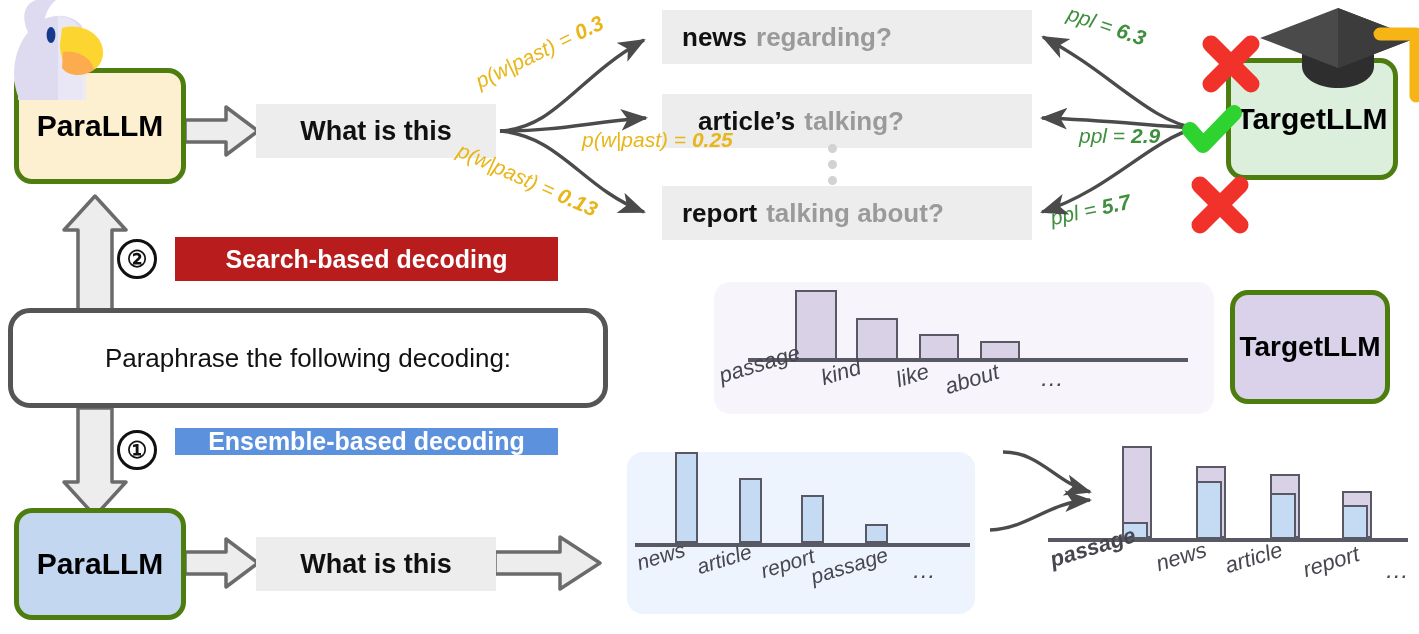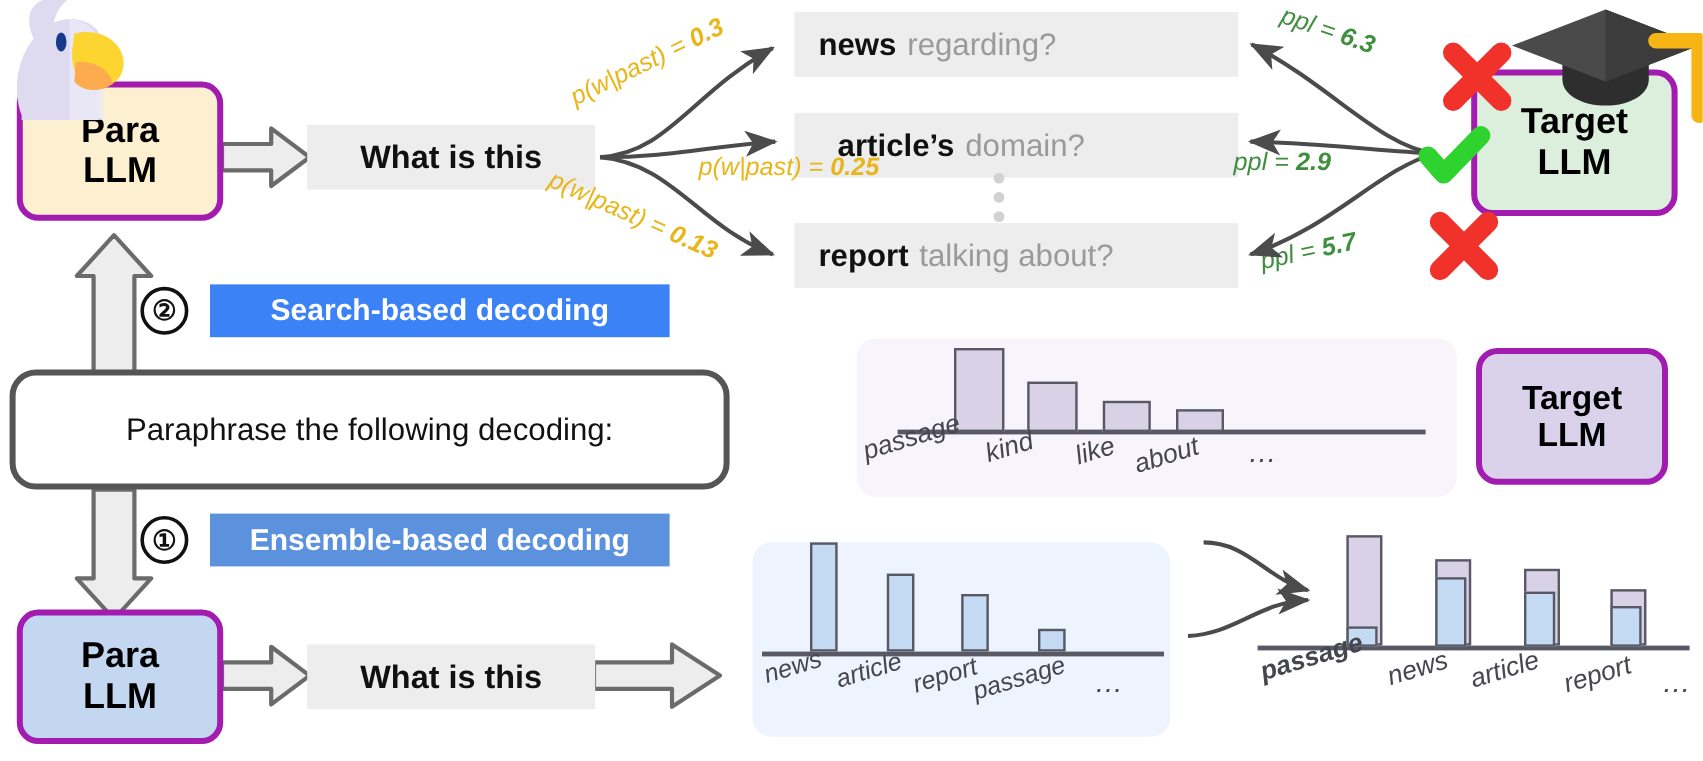--- a/index.html
+++ b/index.html
@@ -43,7 +43,7 @@
     z-index:4;
   }
   .chip .bold{font-weight:bold;color:#111;}
-  .chip .grey{font-weight:normal;color:#9a9a9a;}
+  .chip .grey{font-weight:bold;color:#9a9a9a;}
 
   
   .badge{

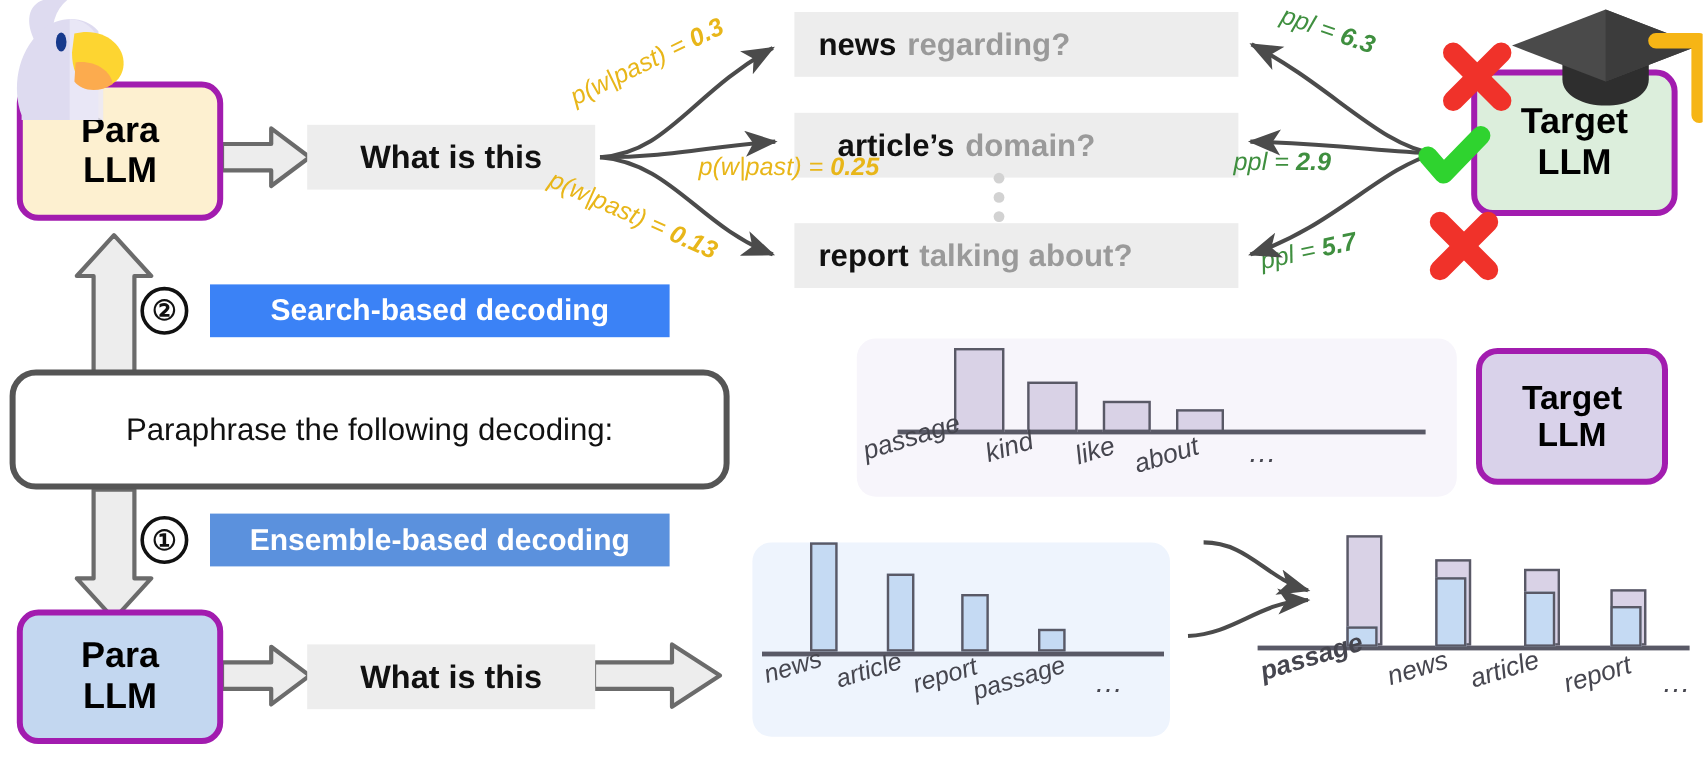--- a/index.html
+++ b/index.html
@@ -19,10 +19,10 @@
   
   .llm-box{
     position:absolute;
-    border:5px solid #a21caf;
+    border:5px solid #4d7c0f;
     border-radius:18px;
     display:flex;
-    flex-direction:column;
+    flex-direction:row;
     align-items:center;
     justify-content:center;
     font-weight:bold;

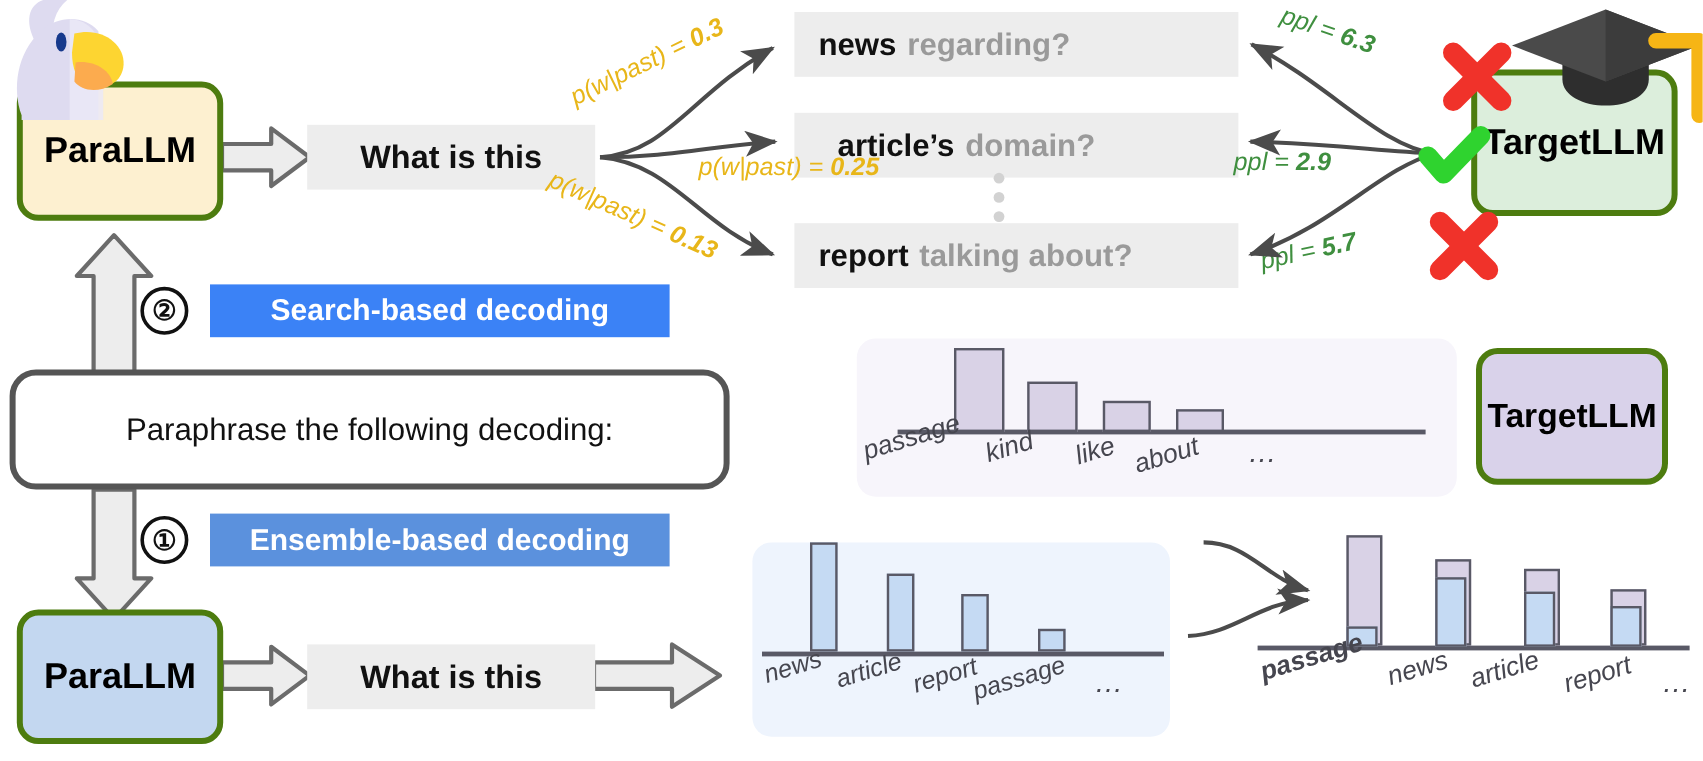--- a/index.html
+++ b/index.html
@@ -223,7 +223,7 @@
 
   <div class="chip" style="left:662px;top:94px;width:370px;height:54px;padding-left:36px;font-size:26px;">
     <span class="bold">article’s</span>
-    <span class="grey" style="margin-left:9px;">domain?</span>
+    <span class="grey" style="margin-left:9px;">talking?</span>
   </div>
 
   <div class="chip" style="left:662px;top:186px;width:370px;height:54px;padding-left:20px;font-size:26px;">

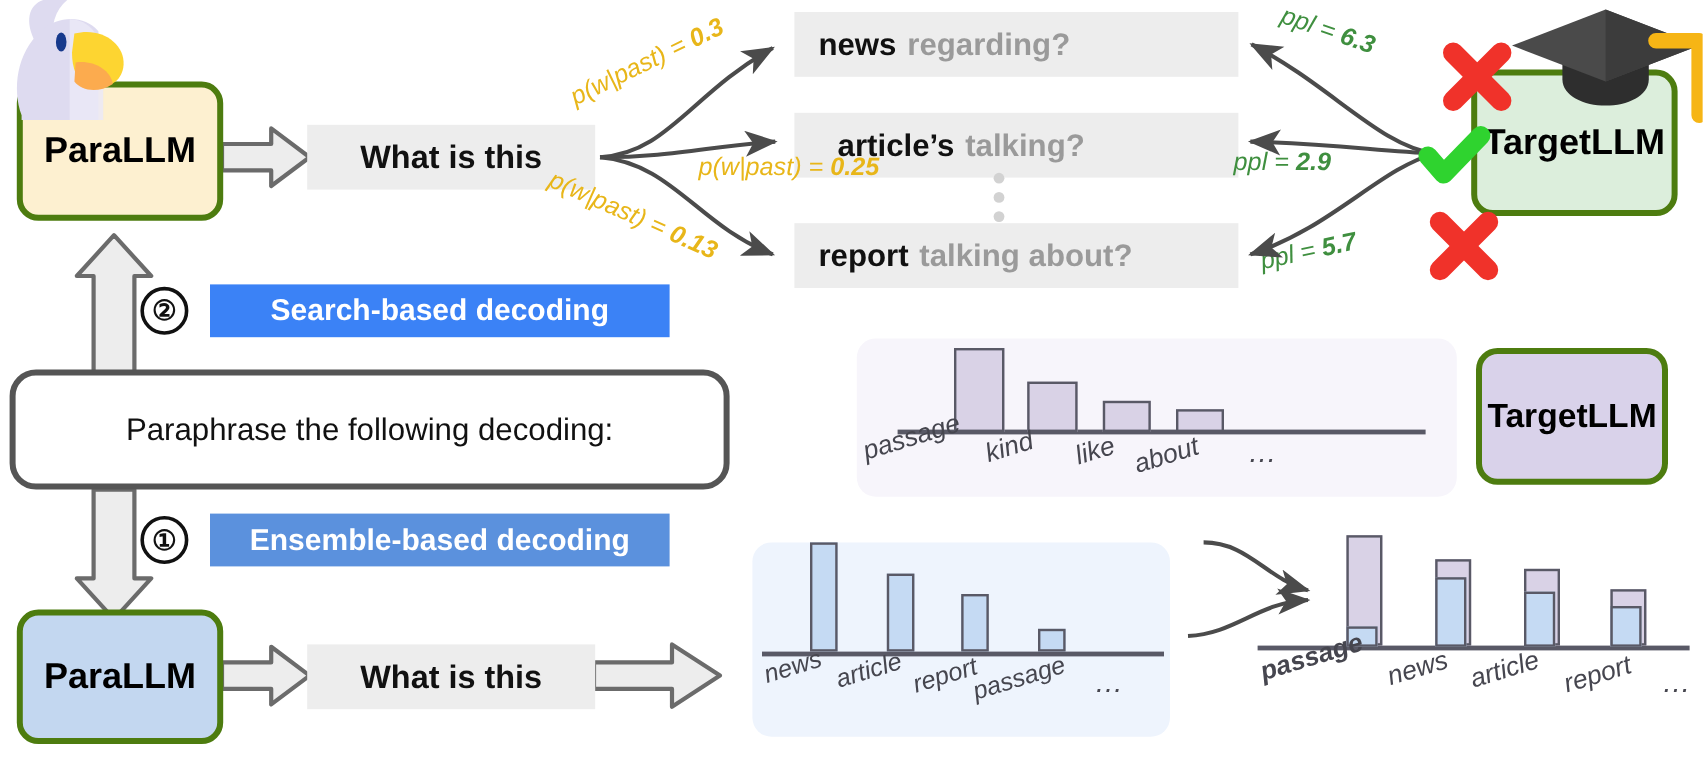--- a/index.html
+++ b/index.html
@@ -290,7 +290,7 @@
   <div class="mlabel ml-green" style="left:1066px;top:14px;transform:rotate(19deg);">
     <span>ppl = </span><span class="v">6.3</span>
   </div>
-  <div class="mlabel ml-green" style="left:1028px;top:124px;">
+  <div class="mlabel ml-green" style="left:1079px;top:124px;">
     <span>ppl = </span><span class="v">2.9</span>
   </div>
   <div class="mlabel ml-green" style="left:1050px;top:198px;transform:rotate(-12deg);">

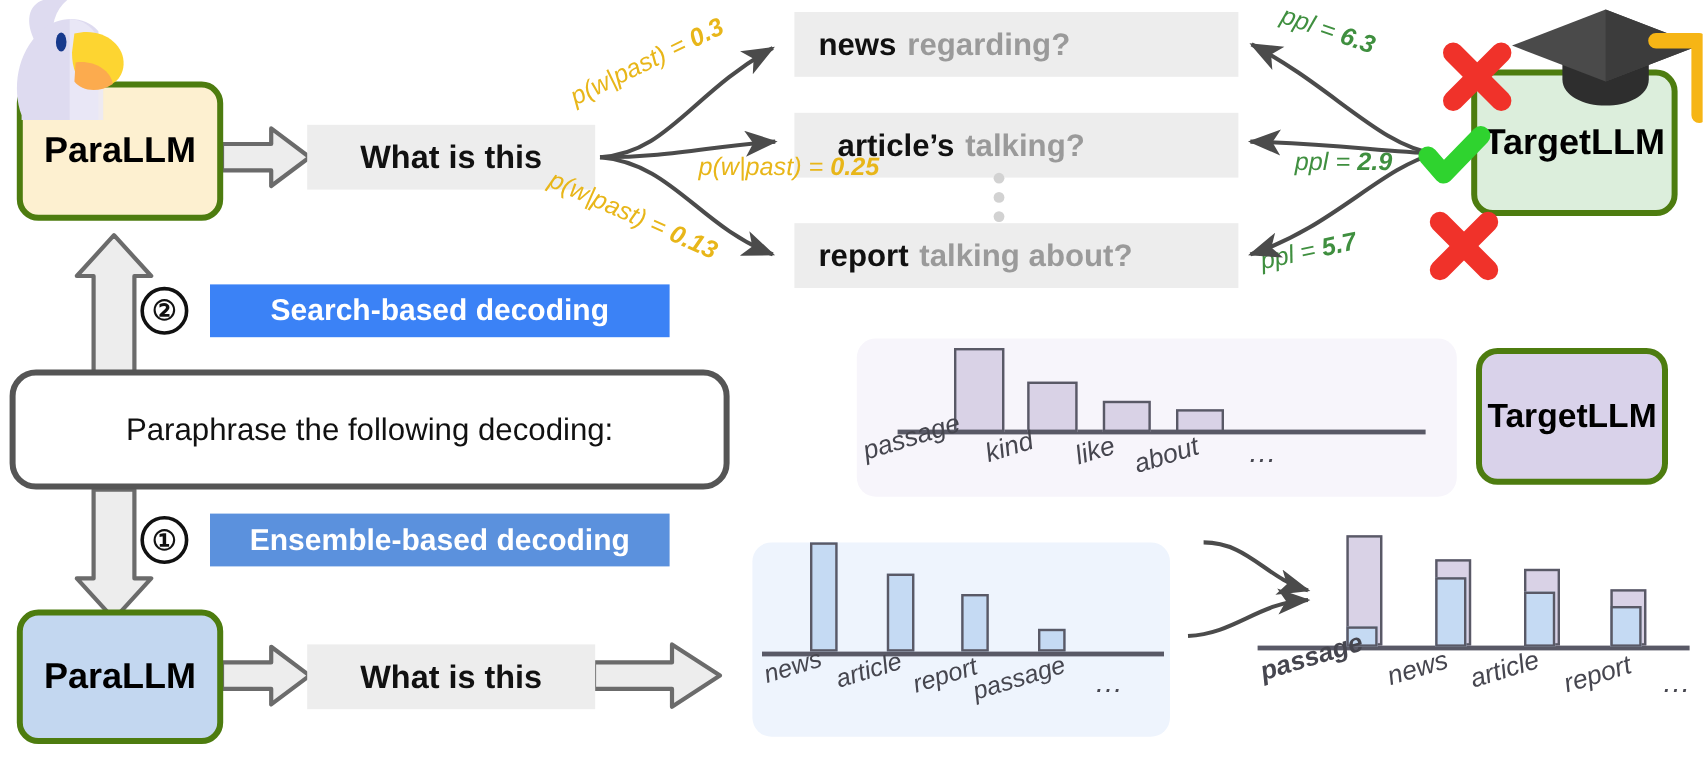--- a/index.html
+++ b/index.html
@@ -298,7 +298,7 @@
   </div>
 
   <div class="circ-num" style="left:117px;top:239px;">②</div>
-  <div class="badge" style="left:175px;top:237px;width:383px;height:44px;background:#3b82f6;font-size:25px;">
+  <div class="badge" style="left:175px;top:237px;width:383px;height:44px;background:#b91c1c;font-size:25px;">
     <span>Search-based decoding</span>
   </div>
 

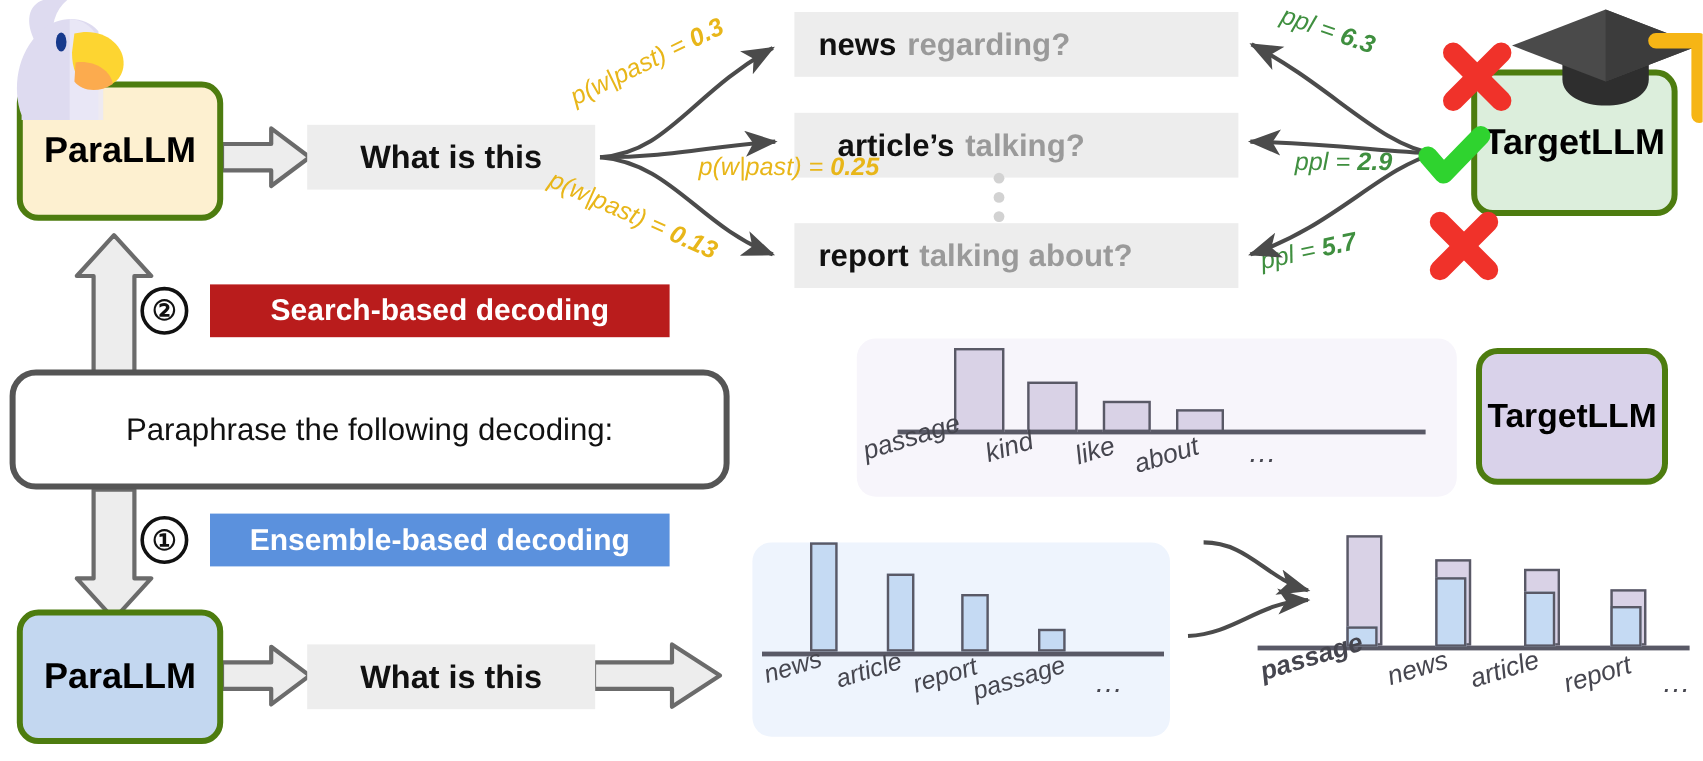--- a/index.html
+++ b/index.html
@@ -303,7 +303,7 @@
   </div>
 
   <div class="circ-num" style="left:117px;top:430px;">①</div>
-  <div class="badge" style="left:175px;top:428px;width:383px;height:44px;background:#5b91dd;font-size:25px;">
+  <div class="badge" style="left:175px;top:428px;width:383px;height:27px;background:#5b91dd;font-size:25px;">
     <span>Ensemble-based decoding</span>
   </div>
 

